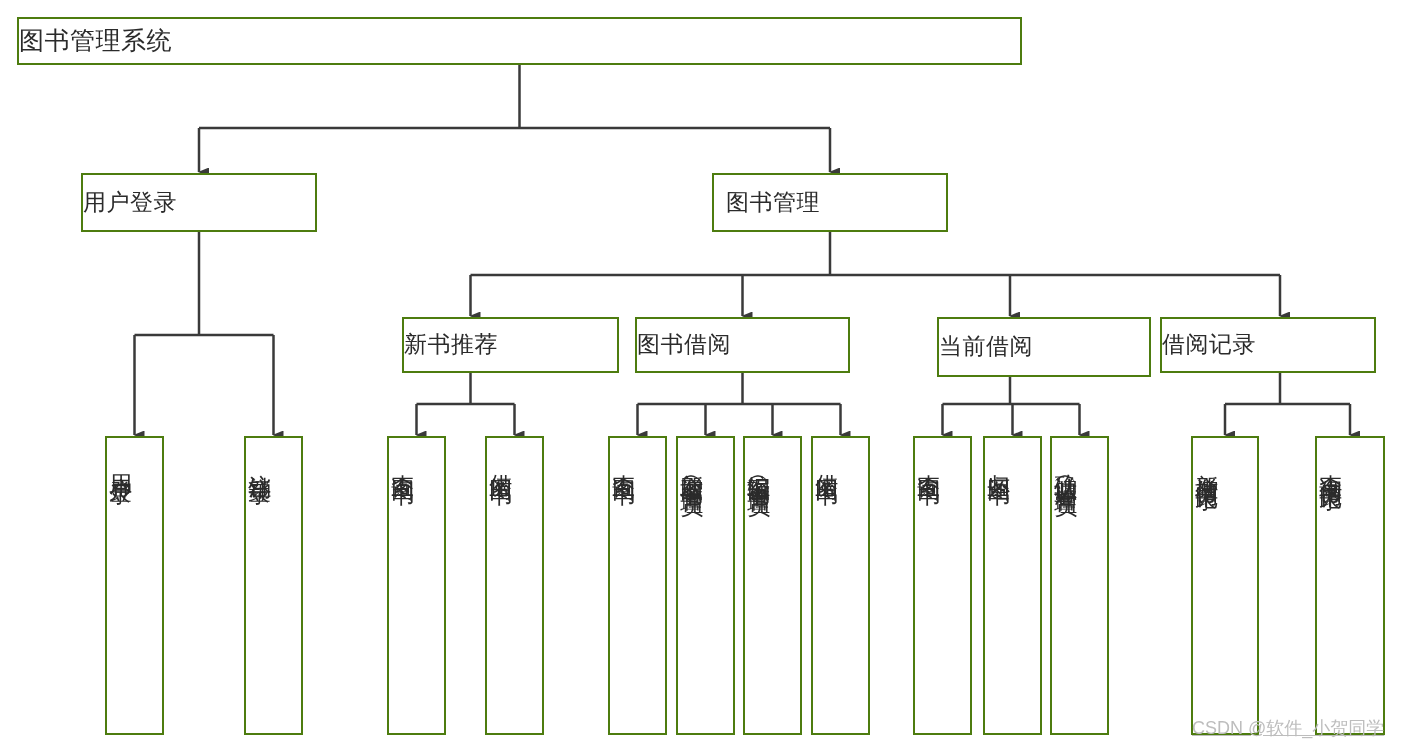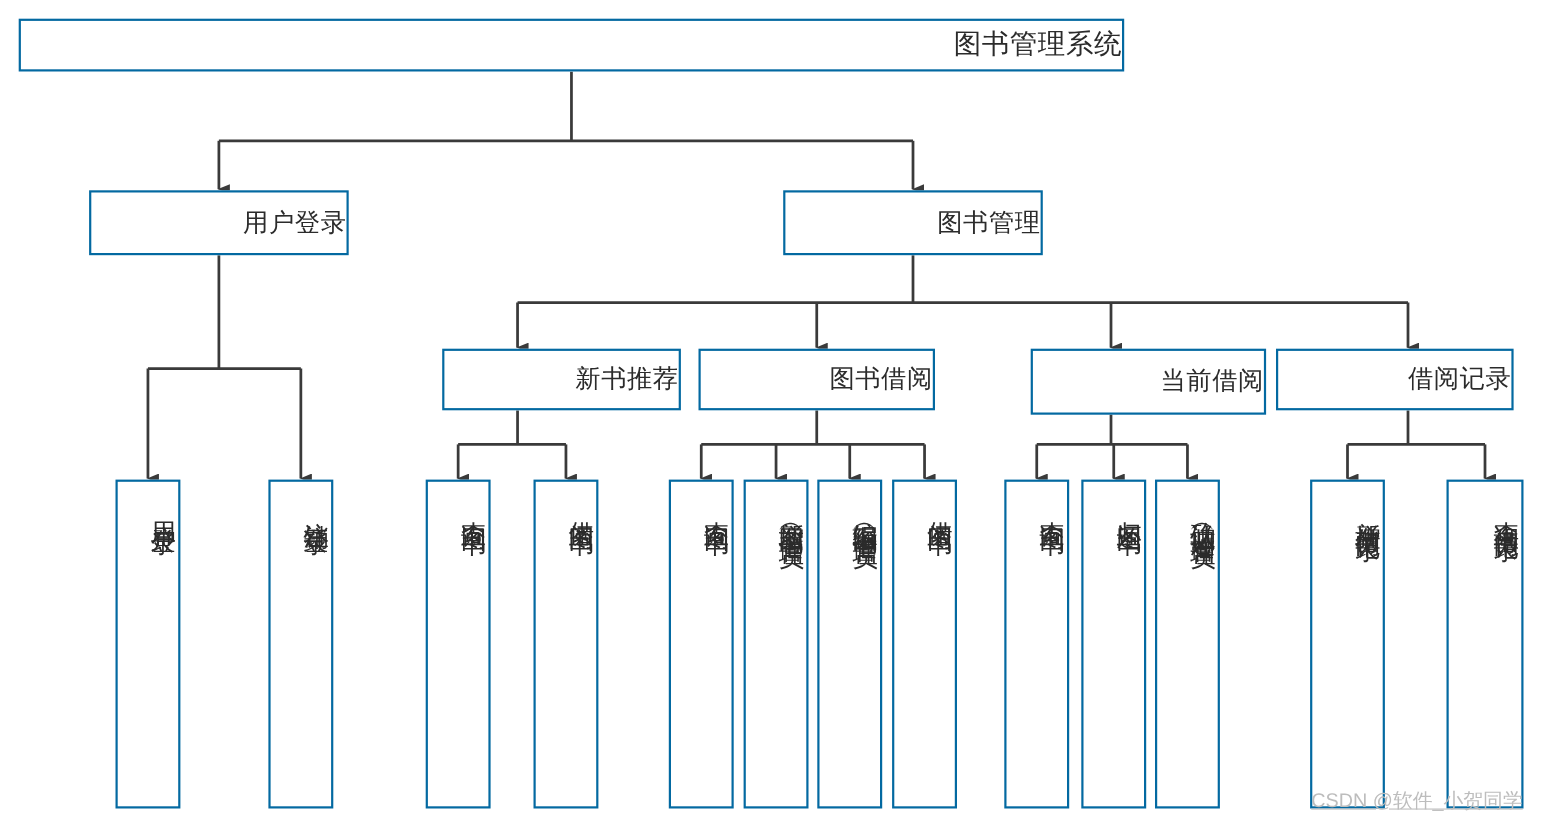--- a/index.html
+++ b/index.html
@@ -29,10 +29,10 @@
     position: absolute;
     box-sizing: border-box;
     background: #ffffff;
-    border: 2px solid #0369a1;
+    border: 2px solid #4d7c0f;
     display: flex;
     align-items: center;
-    justify-content: flex-end;
+    justify-content: flex-start;
     color: #2b2b2b;
   }
   .node .label {

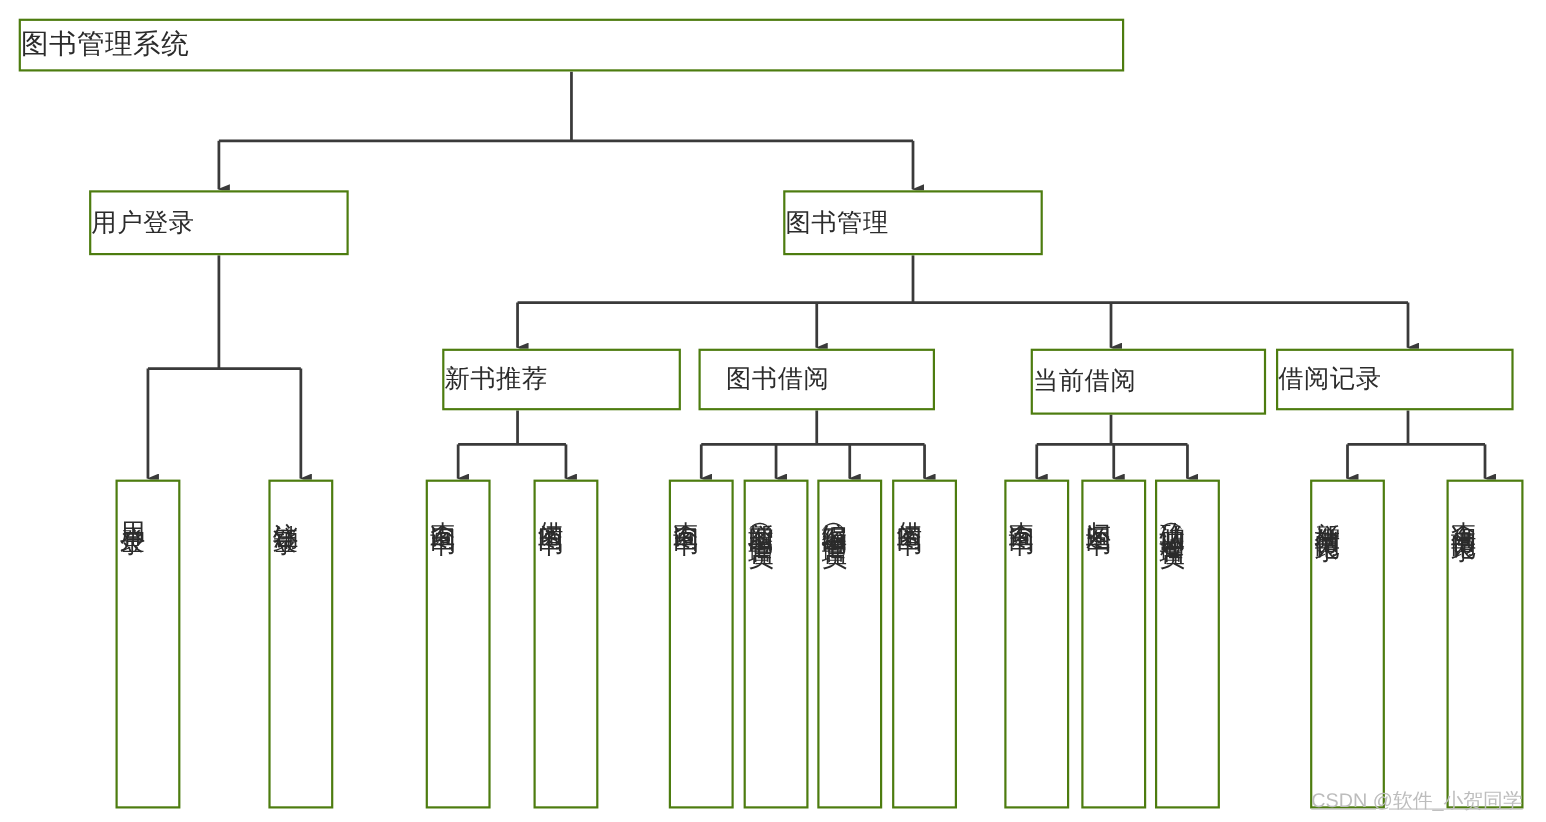--- a/index.html
+++ b/index.html
@@ -120,7 +120,7 @@
     <div class="node horizontal" style="left: 81px; top: 173px; width: 236px; height: 59px;">
       <span class="label">用户登录</span>
     </div>
-    <div class="node horizontal" style="left: 712px; top: 173px; width: 236px; height: 59px;">
+    <div class="node horizontal" style="left: 712px; top: 173px; width: 236px; height: 59px; padding-left: 12px;">
       <span class="label">图书管理</span>
     </div>
     <div class="node horizontal" style="left: 362px; top: 317px; width: 217px; height: 56px; margin-left: 40px;">

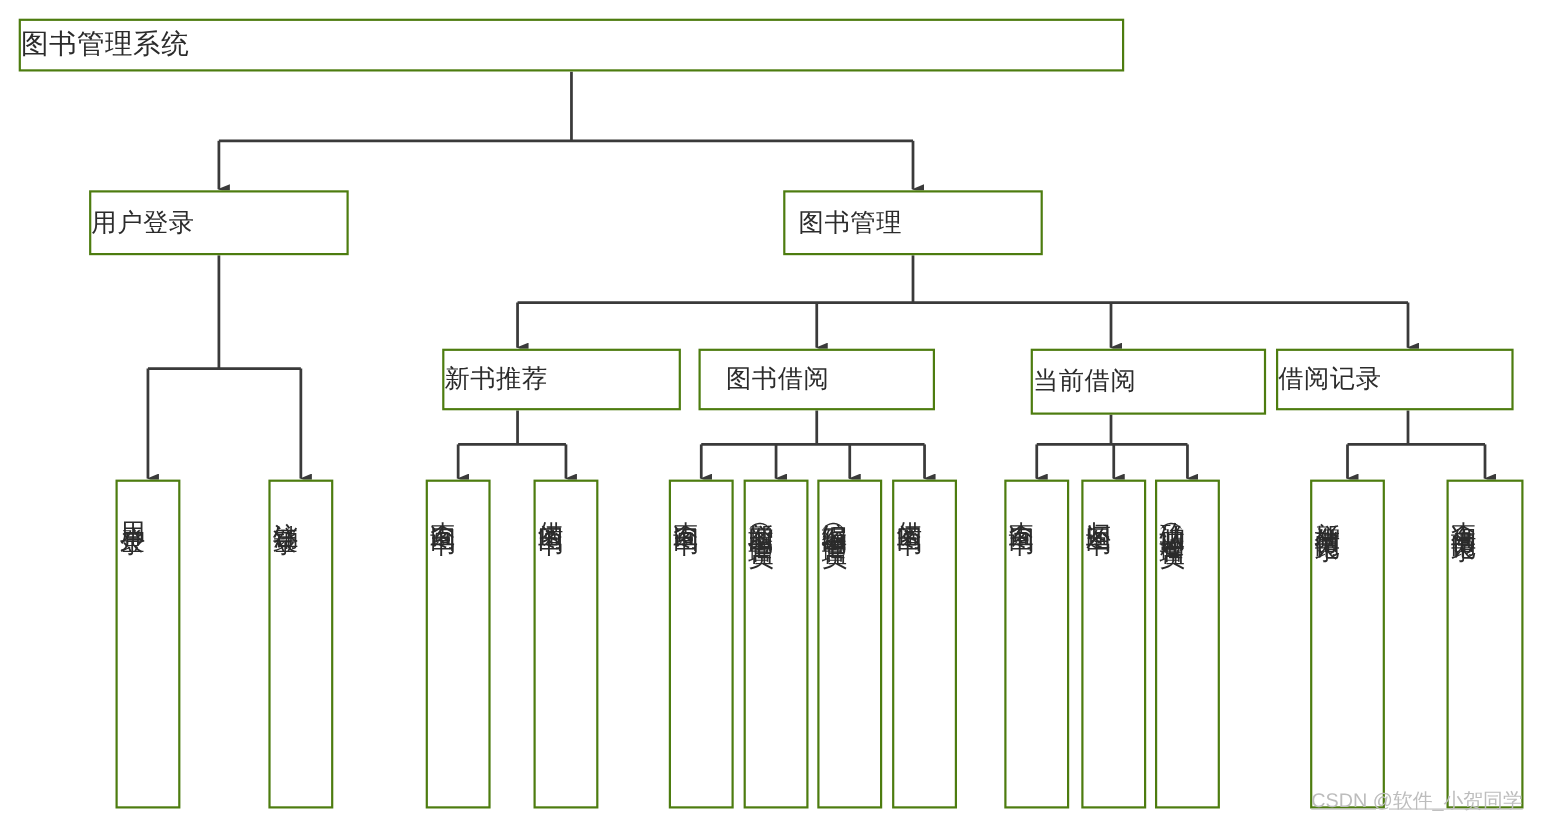--- a/index.html
+++ b/index.html
@@ -126,7 +126,7 @@
     <div class="node horizontal" style="left: 362px; top: 317px; width: 217px; height: 56px; margin-left: 40px;">
       <span class="label">新书推荐</span>
     </div>
-    <div class="node horizontal" style="left: 635px; top: 317px; width: 215px; height: 56px; padding-left: 23px;">
+    <div class="node horizontal" style="left: 635px; top: 317px; width: 215px; height: 56px;">
       <span class="label">图书借阅</span>
     </div>
     <div class="node horizontal" style="left: 937px; top: 317px; width: 214px; height: 60px;">

